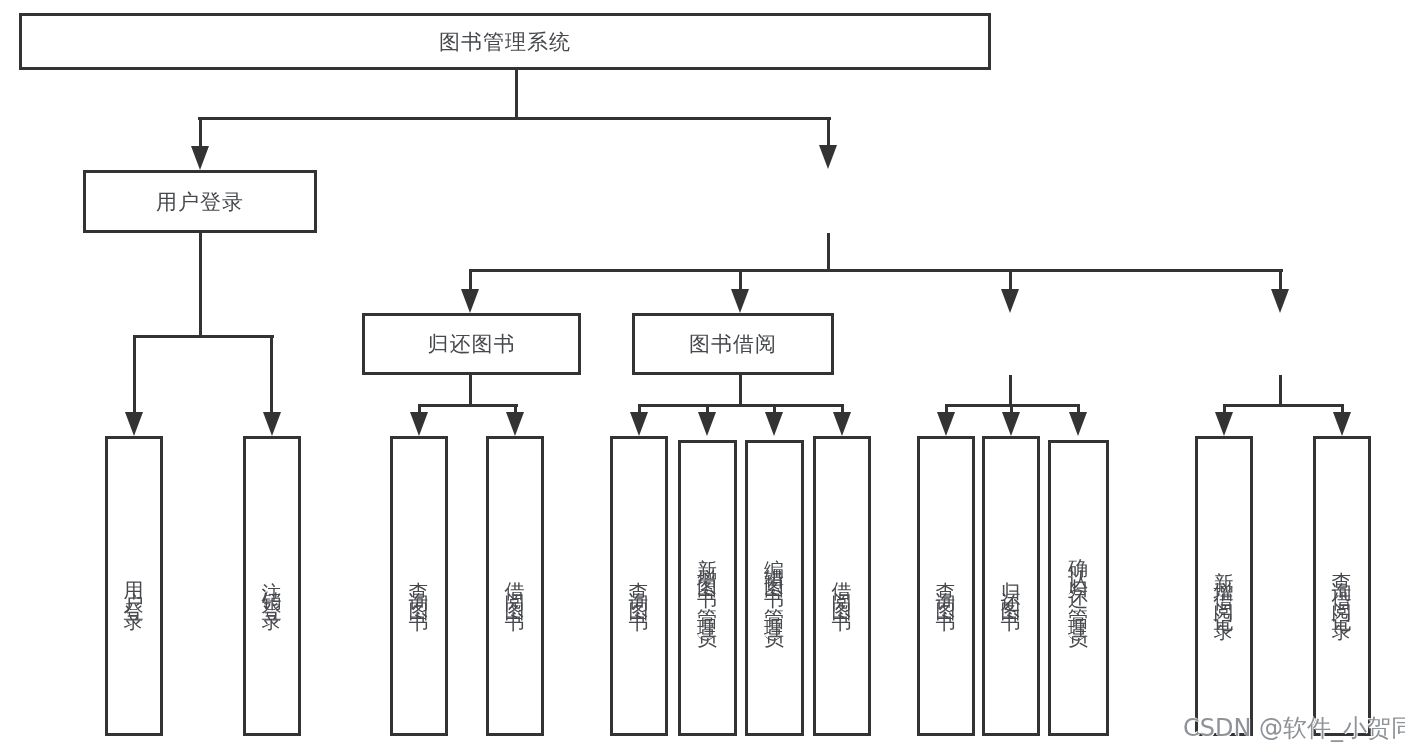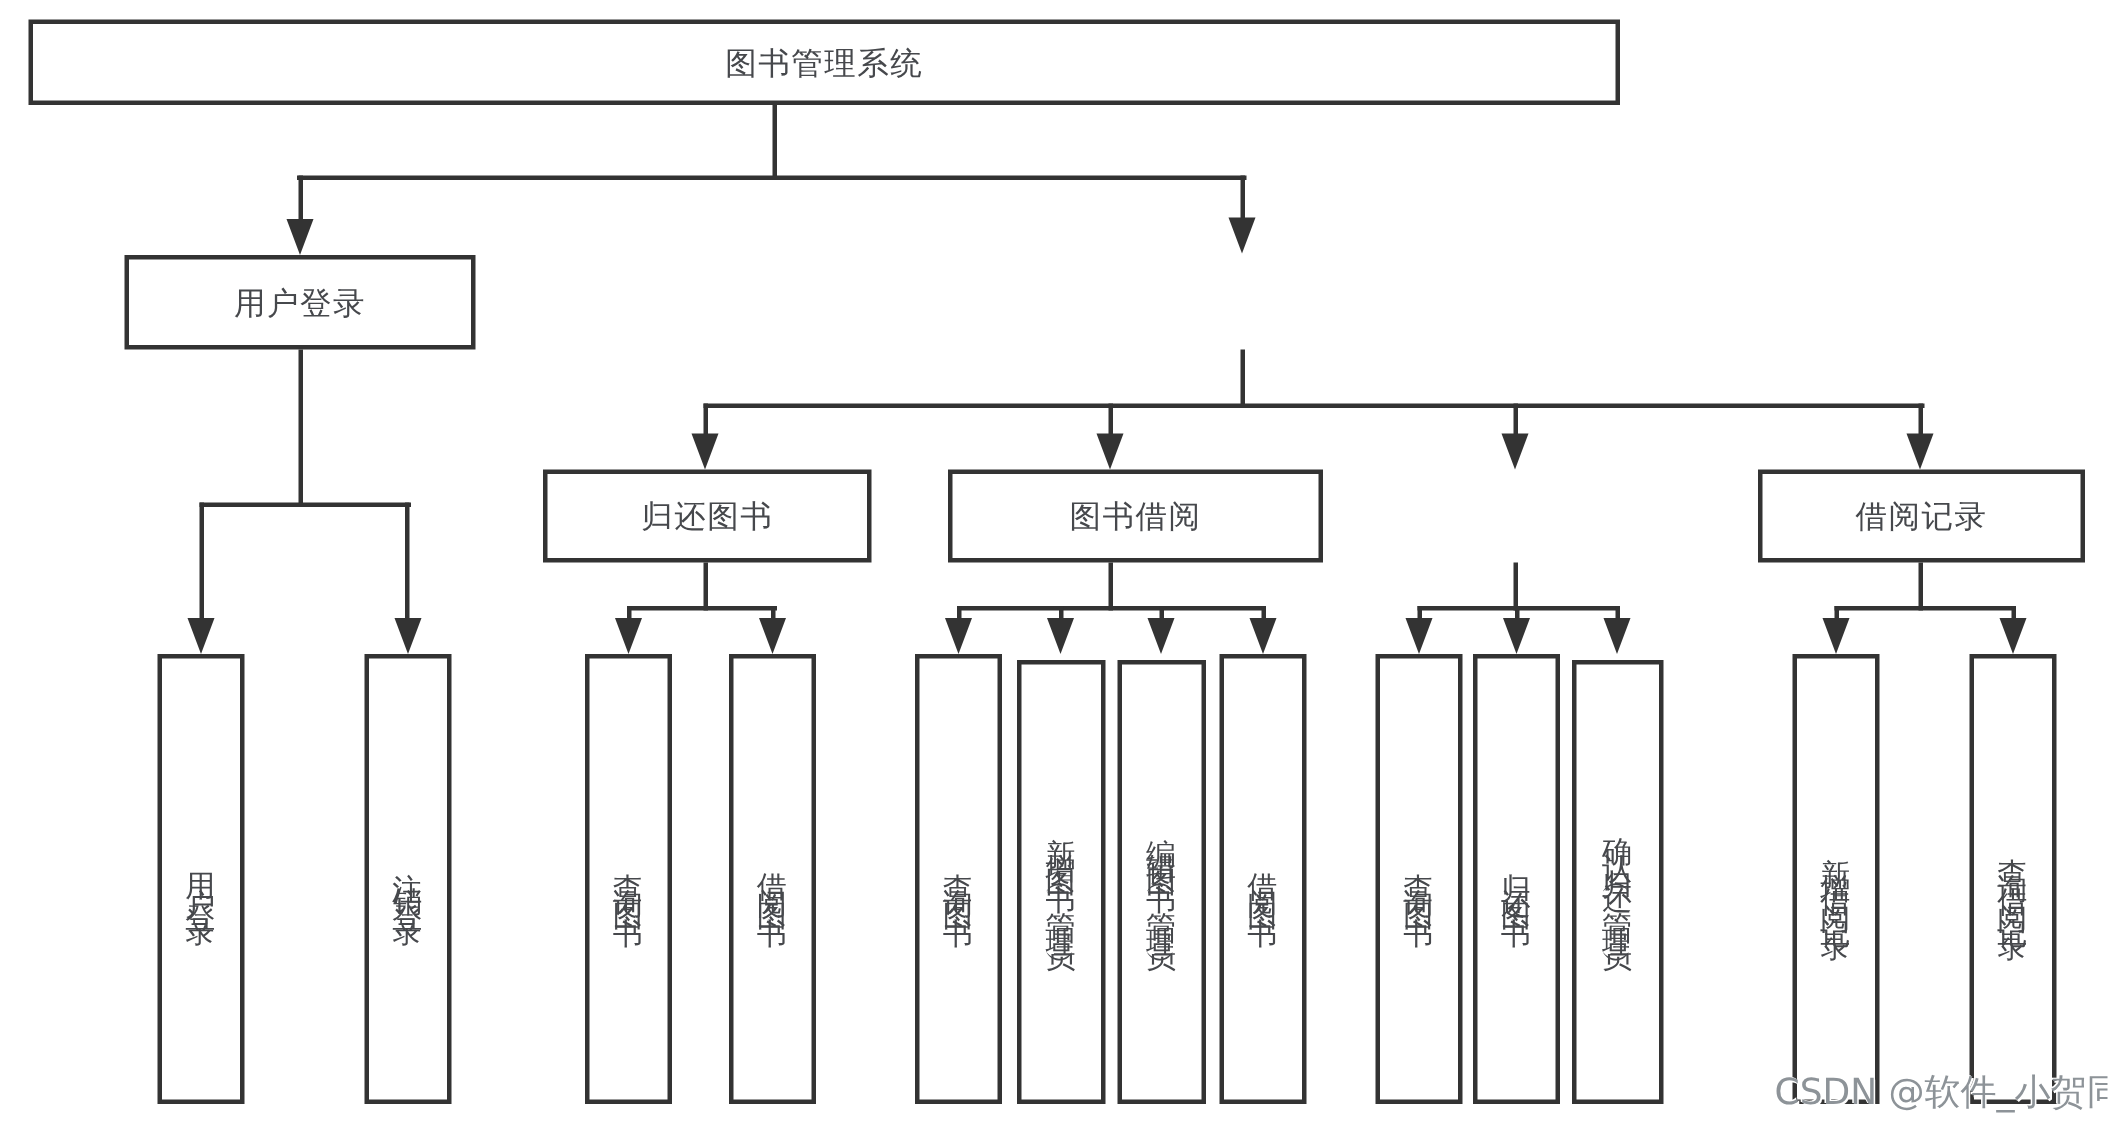--- a/index.html
+++ b/index.html
@@ -48,7 +48,7 @@
 
 <div id="diagram">
 
-  <div class="box hbox" style="left:19px;top:13px;width:1061px;height:57px;">
+  <div class="box hbox" style="left:19px;top:13px;width:972px;height:57px;">
     <span>图书管理系统</span>
   </div>
 

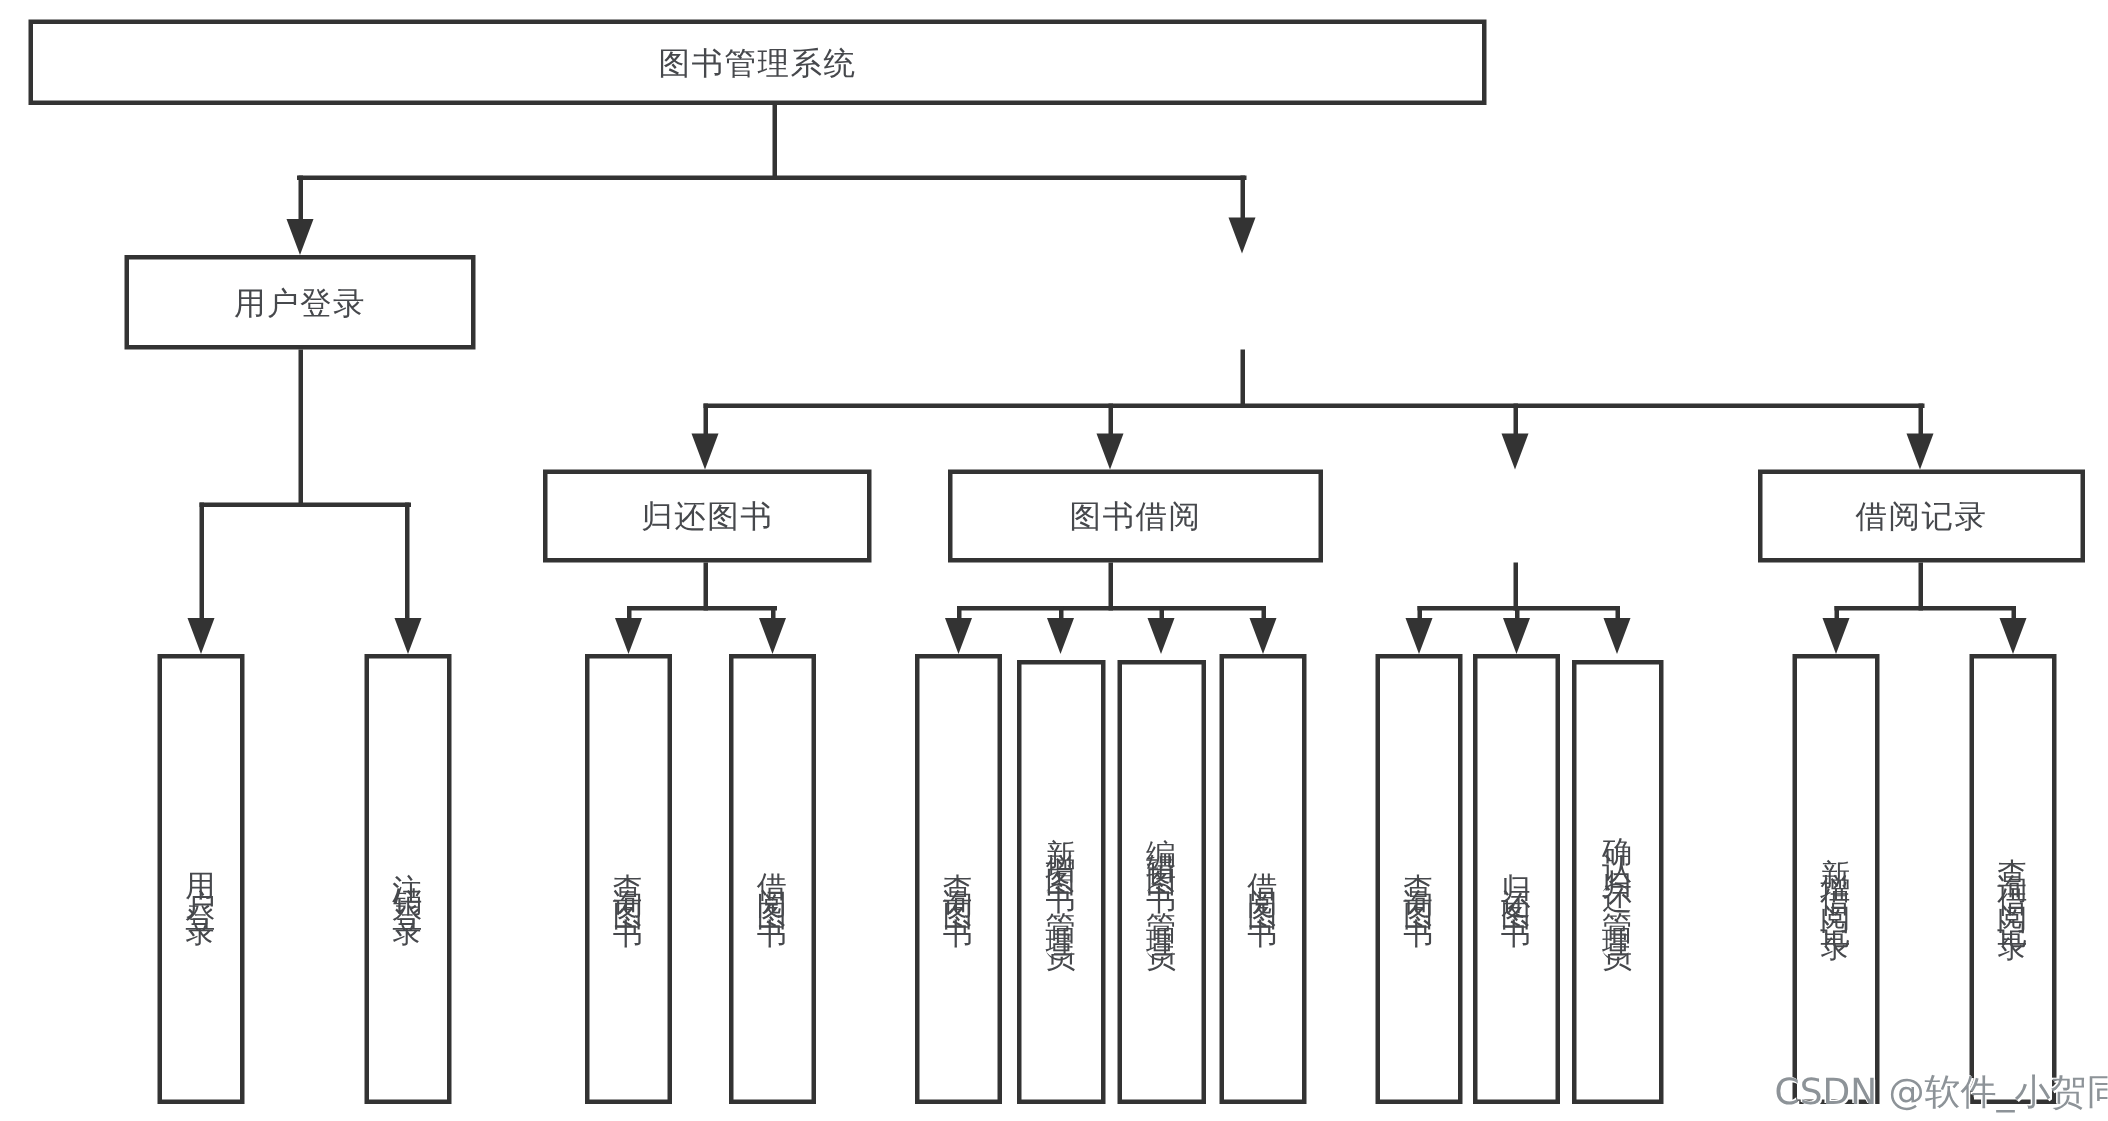--- a/index.html
+++ b/index.html
@@ -84,7 +84,7 @@
   <div class="box hbox" style="left:362px;top:313px;width:219px;height:62px;">
     <span>归还图书</span>
   </div>
-  <div class="box hbox" style="left:632px;top:313px;width:250px;height:62px;">
+  <div class="box hbox" style="left:632px;top:313px;width:202px;height:62px;">
     <span>图书借阅</span>
   </div>
   <div class="box hbox" style="left:1172px;top:313px;width:218px;height:62px;">

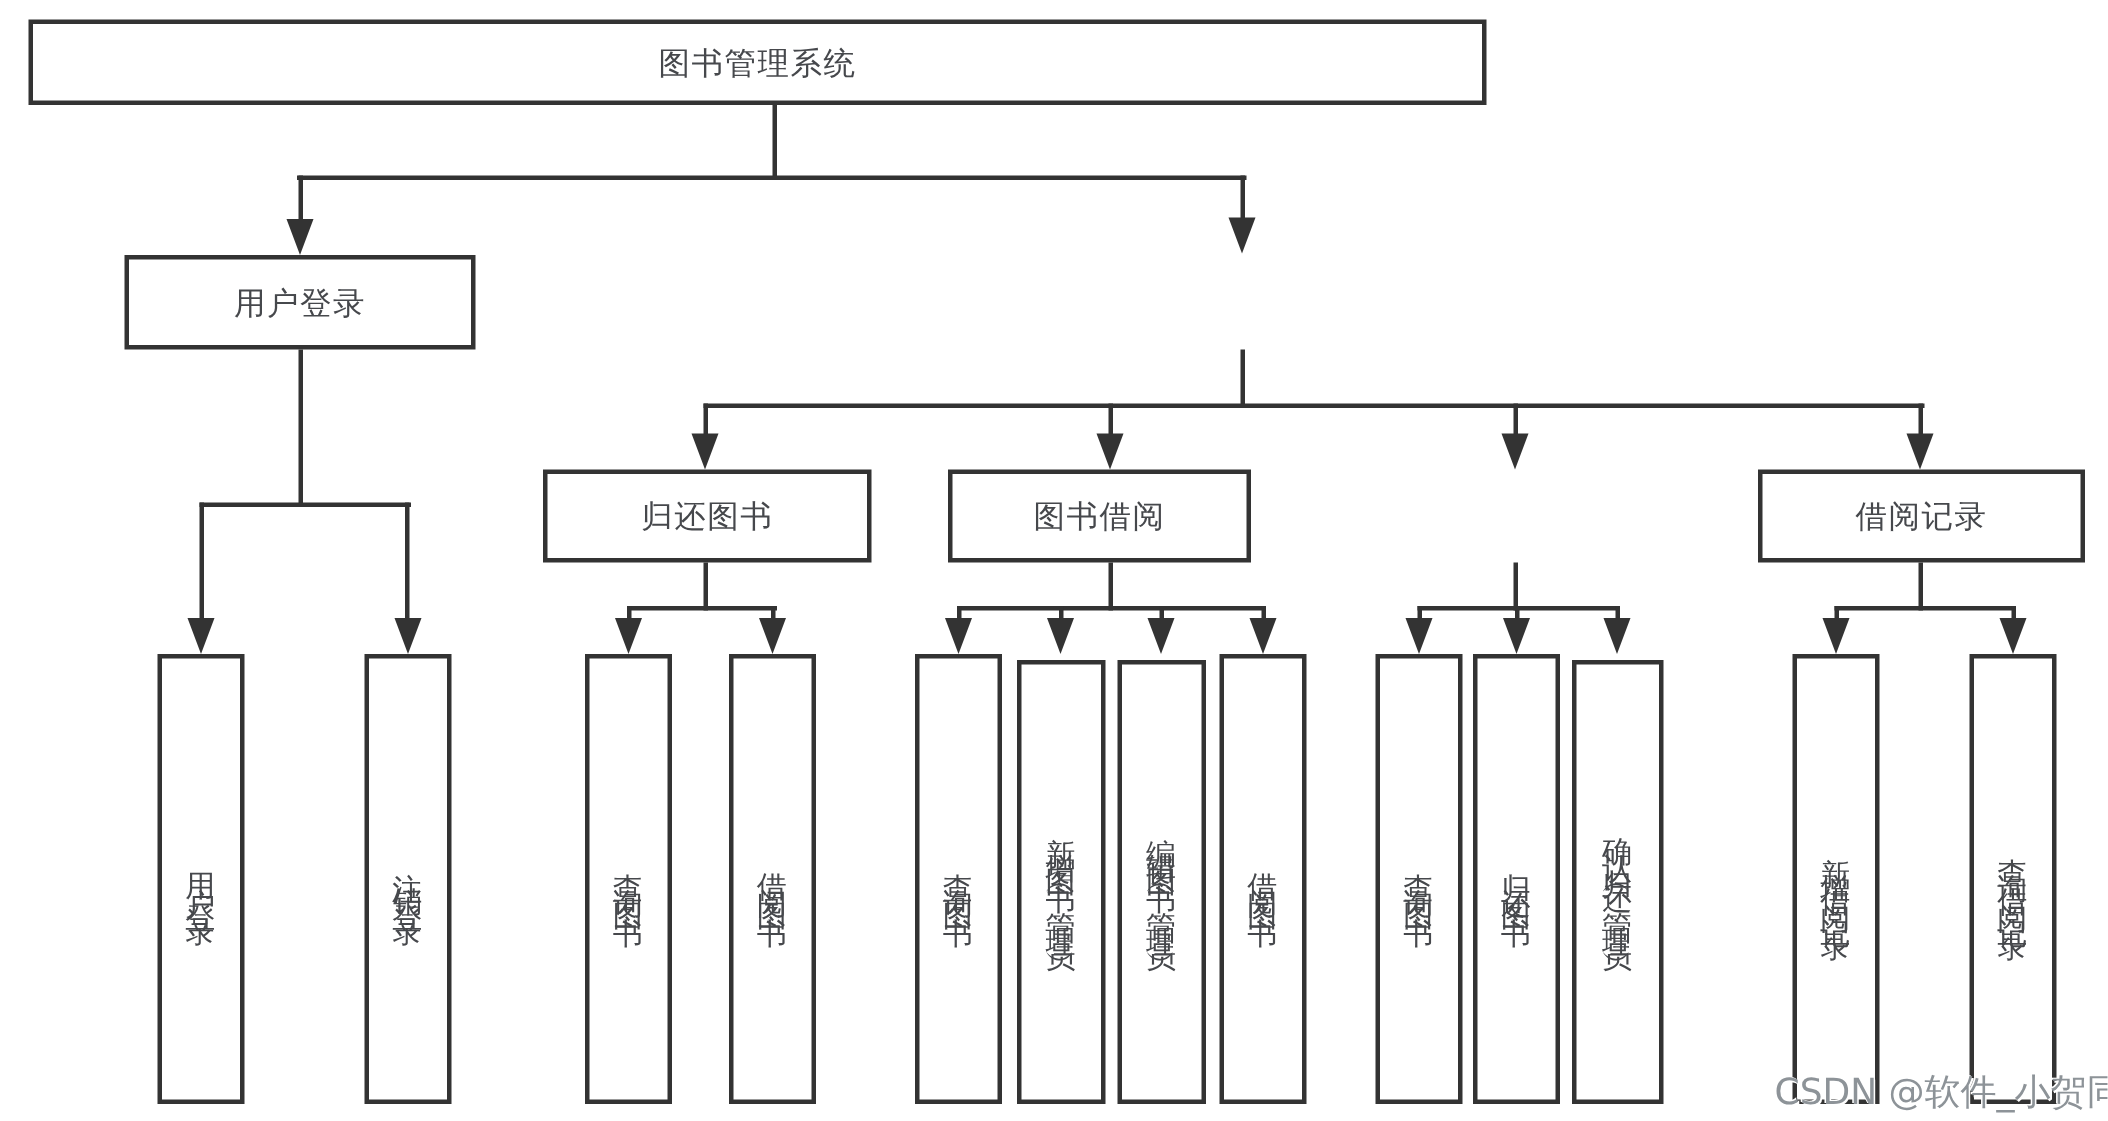--- a/index.html
+++ b/index.html
@@ -87,9 +87,6 @@
   <div class="box hbox" style="left:632px;top:313px;width:202px;height:62px;">
     <span>图书借阅</span>
   </div>
-  <div class="box hbox" style="left:1172px;top:313px;width:218px;height:62px;">
-    <span>借阅记录</span>
-  </div>
 
   <div class="line" style="left:469px;top:375px;width:3px;height:32px;"></div>
   <div class="line" style="left:418px;top:404px;width:100px;height:3px;"></div>

